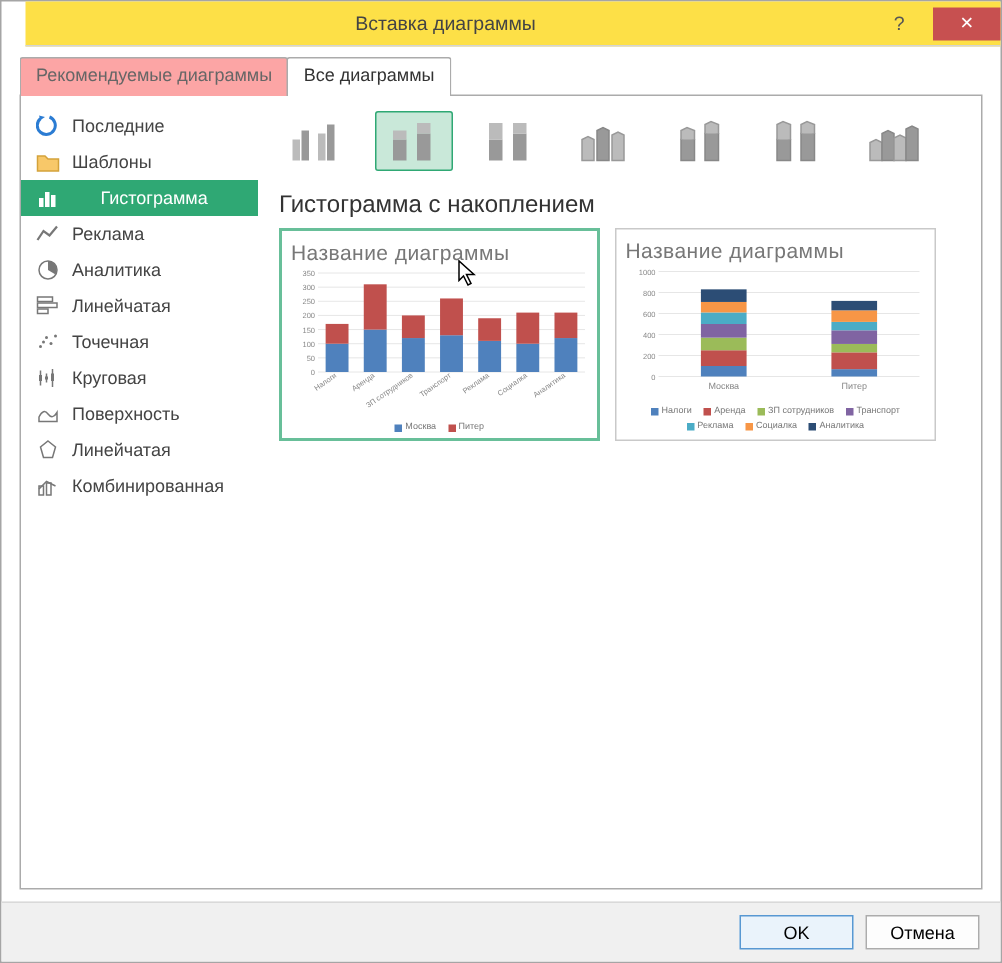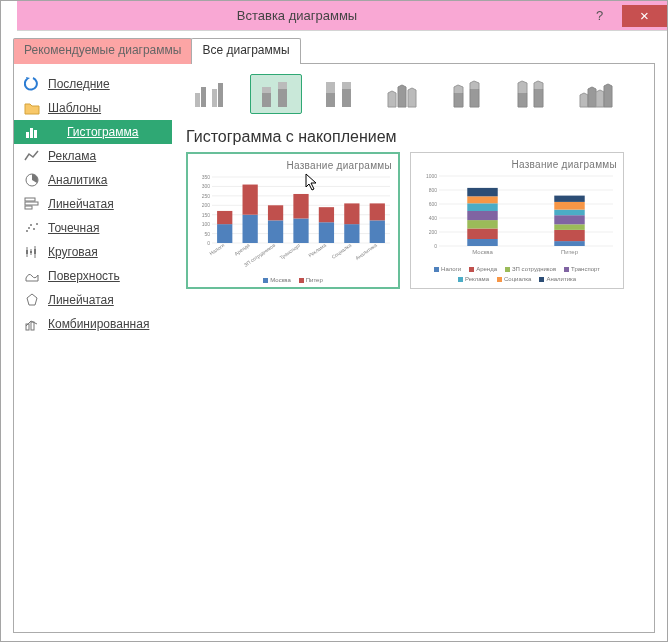--- a/index.html
+++ b/index.html
@@ -5,7 +5,7 @@
   * { box-sizing: border-box; margin: 0; padding: 0; }
   body { font-family: "Segoe UI", Tahoma, sans-serif; font-size: 12px; background: #fff; }
   .window { width: 668px; height: 642px; border: 1px solid #a5a5a5; background: #fff; display: flex; flex-direction: column; }
-  .titlebar { height: 30px; background: #f9a8d4; display: flex; align-items: center; border-bottom: 1px solid #d4d4d4; margin-left: 16px; }
+  .titlebar { height: 30px; background: #fde047; display: flex; align-items: center; border-bottom: 1px solid #d4d4d4; margin-left: 16px; }
   .titlebar-title { flex: 1; text-align: center; font-size: 13px; color: #444; }
   .titlebar-btn { width: 45px; height: 22px; display: flex; align-items: center; justify-content: center; font-size: 13px; cursor: default; }
   .titlebar-help { color: #555; }

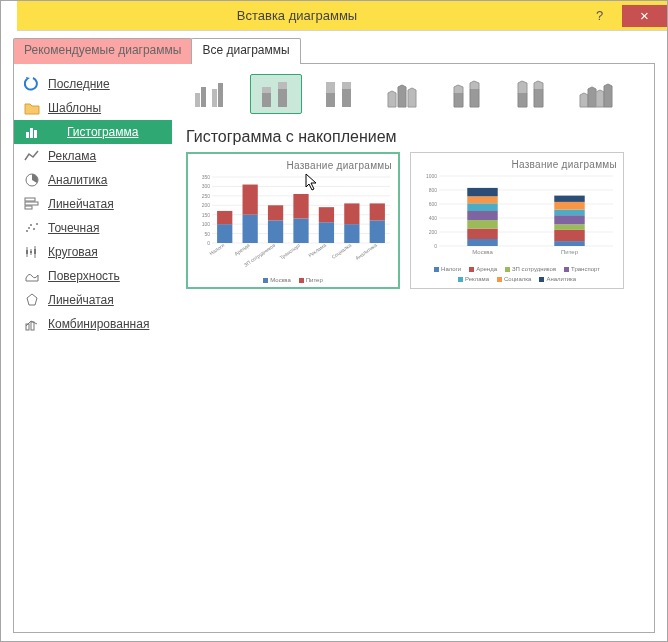--- a/index.html
+++ b/index.html
@@ -16,7 +16,7 @@
   .tab.active { background: #fff; z-index: 3; padding-bottom:5px; }
   .content { flex: 1; border: 1px solid #ababab; margin: 0 12px 8px 12px; display: flex; background: #fff; position: relative; }
   .sidebar { width: 158px; padding: 8px 0; }
-  .side-item { display: flex; align-items: center; height: 24px; padding-left: 10px; gap: 8px; color: #444; font-size: 12px; text-decoration: underline; }
+  .side-item { display: flex; align-items: center; height: 24px; padding-left: 10px; gap: 8px; color: #444; font-size: 12px; }
   .side-item.selected { background: #2fa874; color: #fff; gap: 27px; }
   .side-icon { width: 16px; height: 16px; flex-shrink: 0; }
   .main { flex: 1; padding: 10px 14px; }

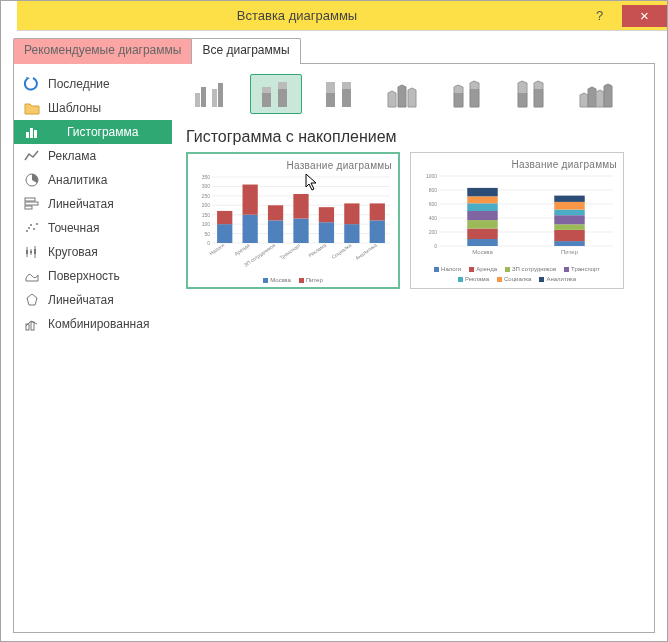--- a/index.html
+++ b/index.html
@@ -28,7 +28,7 @@
   .previews { display: flex; gap: 10px; }
   .preview { border: 1px solid #c9c9c9; padding: 6px 6px 4px 6px; }
   .preview.sel { border: 2px solid #68bf99; }
-  .preview-title { text-align: right; font-size: 10px; color: #777; margin-bottom: 4px; letter-spacing: .3px;}
+  .preview-title { text-align: left; font-size: 14px; color: #777; margin-bottom: 4px; letter-spacing: .3px;}
   .row-legend { display:flex; flex-wrap:wrap; justify-content:center; gap:4px 8px; margin-top:3px; }
   .leg-item { display:flex; align-items:center; gap:2px; font-size:6px; color:#777; }
   .leg-sw { width:5px; height:5px; }

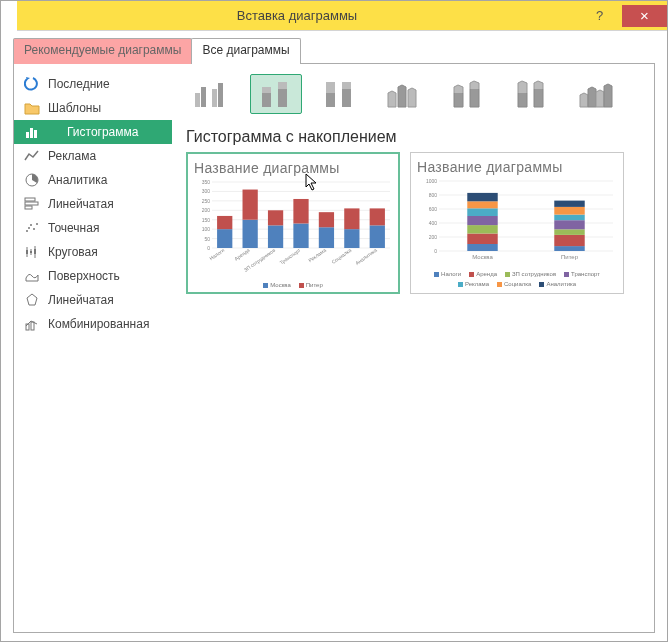--- a/index.html
+++ b/index.html
@@ -324,6 +324,10 @@
       </svg>
   </div>
 
+  <div class="footer">
+    <button class="btn primary">OK</button>
+    <button class="btn">Отмена</button>
+  </div>
 </div>
 
 </body></html>

